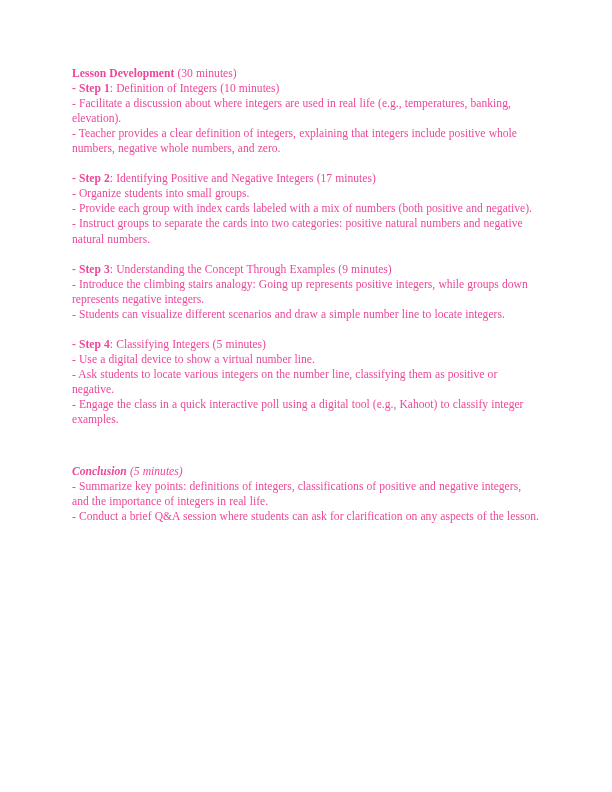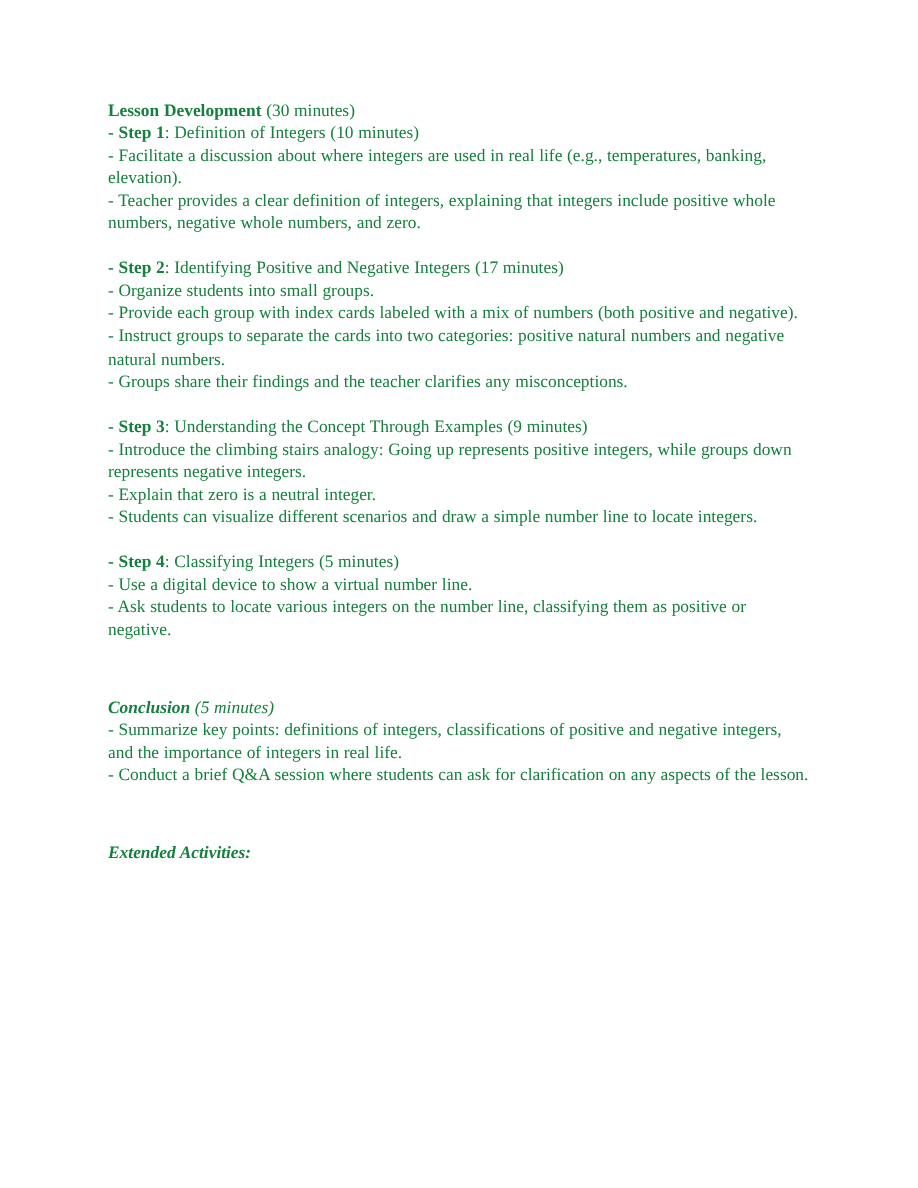--- a/index.html
+++ b/index.html
@@ -14,7 +14,7 @@
     background: #ffffff;
     overflow: hidden;
     font-family: "Liberation Serif", "DejaVu Serif", serif;
-    color: #15803d;
+    color: #ec4899;
     -webkit-font-smoothing: antialiased;
   }
   .content {

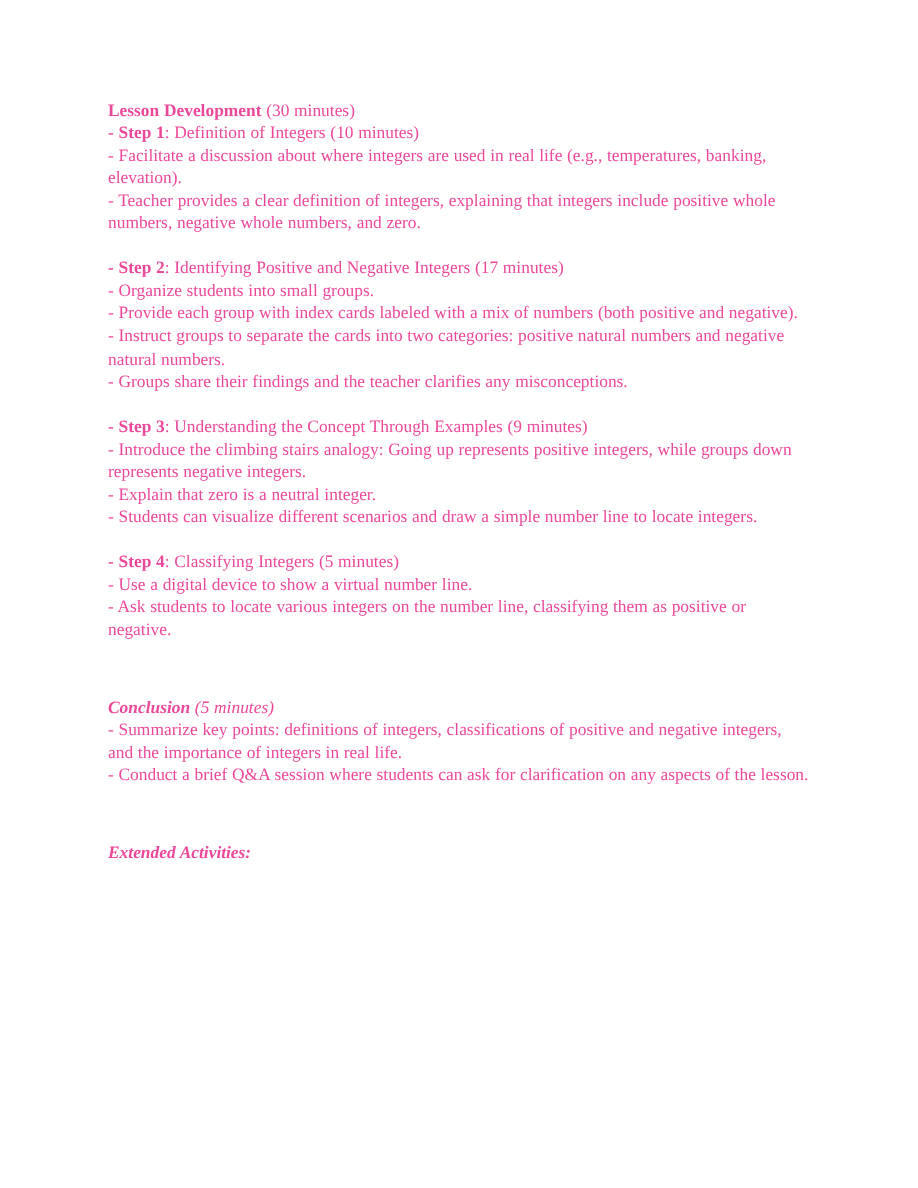--- a/index.html
+++ b/index.html
@@ -50,7 +50,6 @@
       <p class="para">- Organize students into small groups.</p>
       <p class="para">- Provide each group with index cards labeled with a mix of numbers (both positive and negative).</p>
       <p class="para">- Instruct groups to separate the cards into two categories: positive natural numbers and negative natural numbers.</p>
-      <p class="para">- Groups share their findings and the teacher clarifies any misconceptions.</p>
       <p class="para gap-1"><span class="b">- Step 3</span><span>: Understanding the Concept Through Examples (9 minutes)</span></p>
       <p class="para">- Introduce the climbing stairs analogy: Going up represents positive integers, while groups down represents negative integers.</p>
       <p class="para">- Explain that zero is a neutral integer.</p>

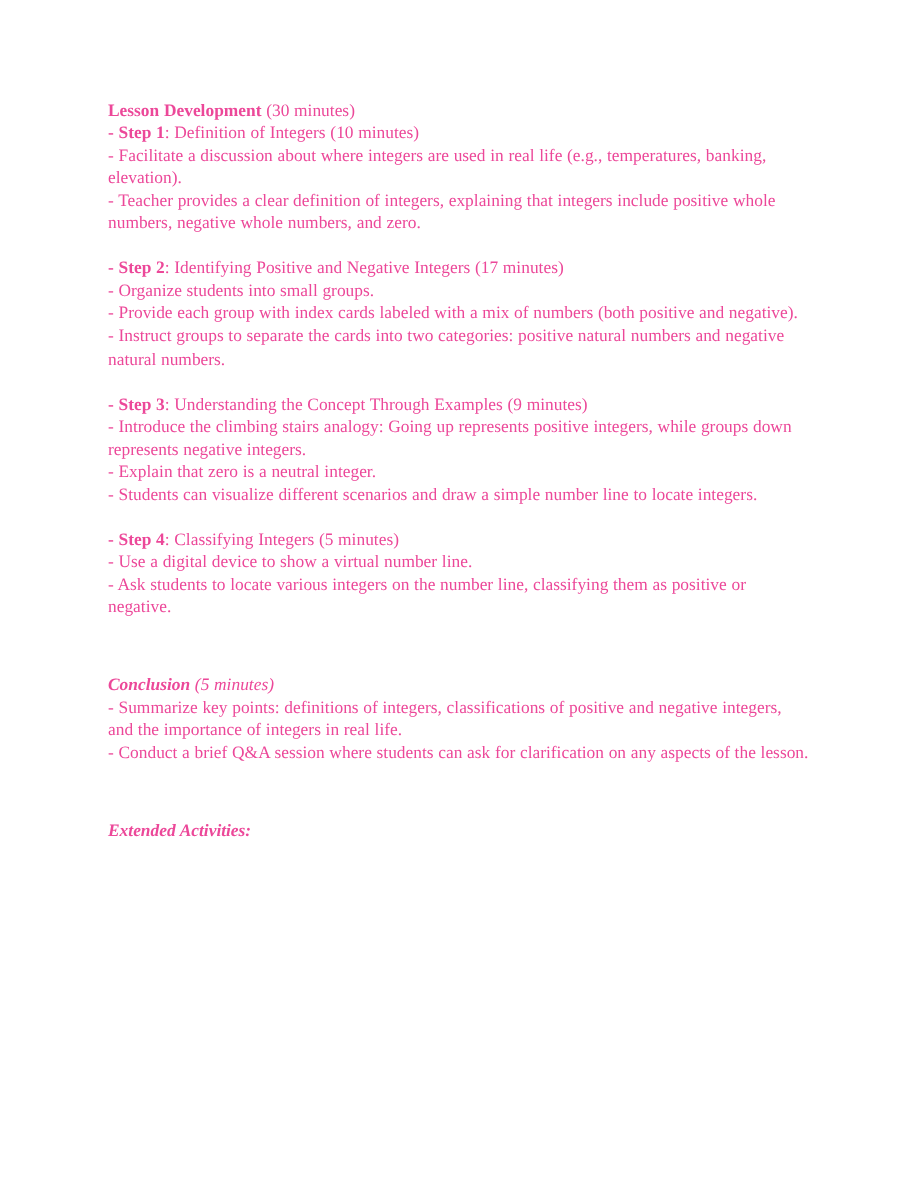--- a/index.html
+++ b/index.html
@@ -52,7 +52,6 @@
       <p class="para">- Instruct groups to separate the cards into two categories: positive natural numbers and negative natural numbers.</p>
       <p class="para gap-1"><span class="b">- Step 3</span><span>: Understanding the Concept Through Examples (9 minutes)</span></p>
       <p class="para">- Introduce the climbing stairs analogy: Going up represents positive integers, while groups down represents negative integers.</p>
-      <p class="para">- Explain that zero is a neutral integer.</p>
       <p class="para">- Students can visualize different scenarios and draw a simple number line to locate integers.</p>
       <p class="para gap-1"><span class="b">- Step 4</span><span>: Classifying Integers (5 minutes)</span></p>
       <p class="para">- Use a digital device to show a virtual number line.</p>

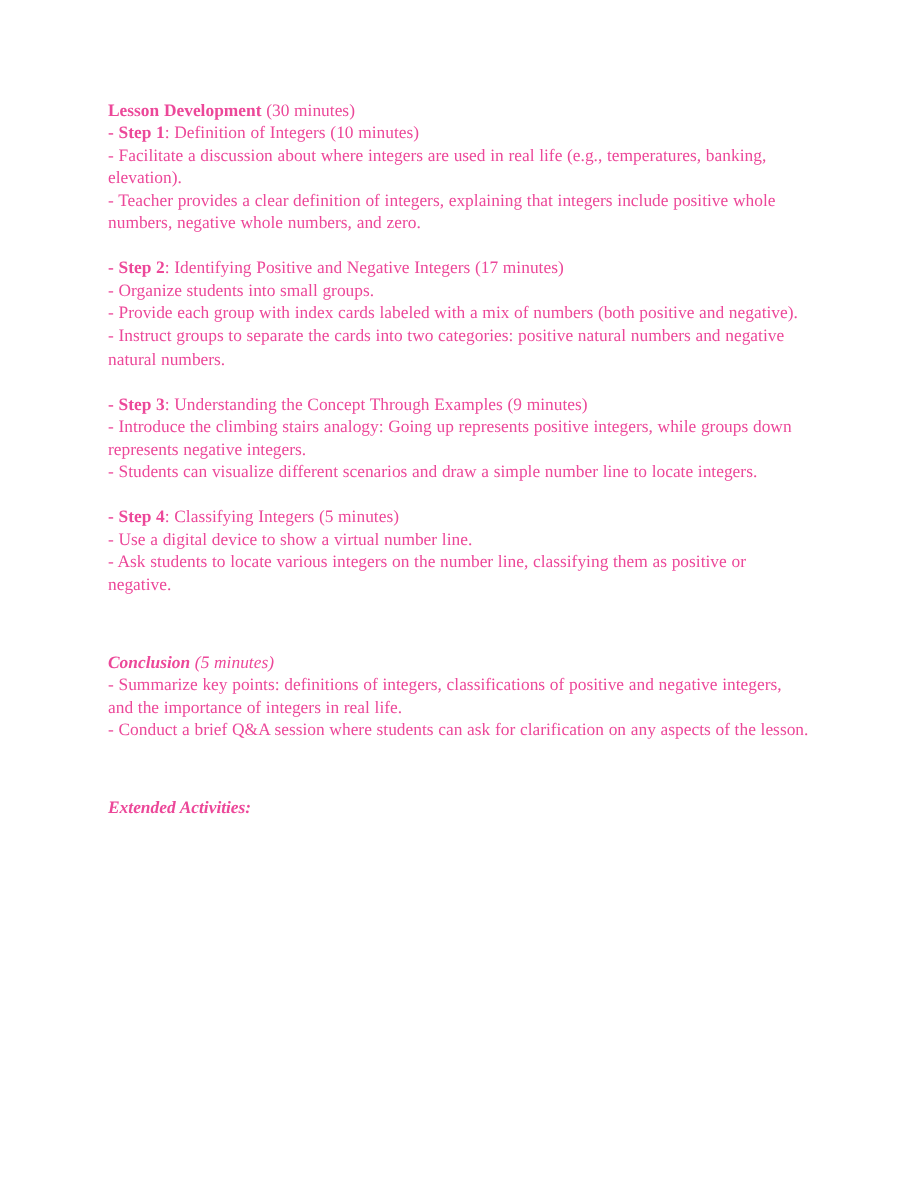--- a/index.html
+++ b/index.html
@@ -56,6 +56,7 @@
       <p class="para gap-1"><span class="b">- Step 4</span><span>: Classifying Integers (5 minutes)</span></p>
       <p class="para">- Use a digital device to show a virtual number line.</p>
       <p class="para">- Ask students to locate various integers on the number line, classifying them as positive or negative.</p>
+      <p class="para">- Engage the class in a quick interactive poll using a digital tool (e.g., Kahoot) to classify integer examples.</p>
       <p class="para gap-2"><span class="b">Conclusion</span><span> (5 minutes)</span></p>
       <p class="para">- Summarize key points: definitions of integers, classifications of positive and negative integers, and the importance of integers in real life.</p>
       <p class="para">- Conduct a brief Q&amp;A session where students can ask for clarification on any aspects of the lesson.</p>

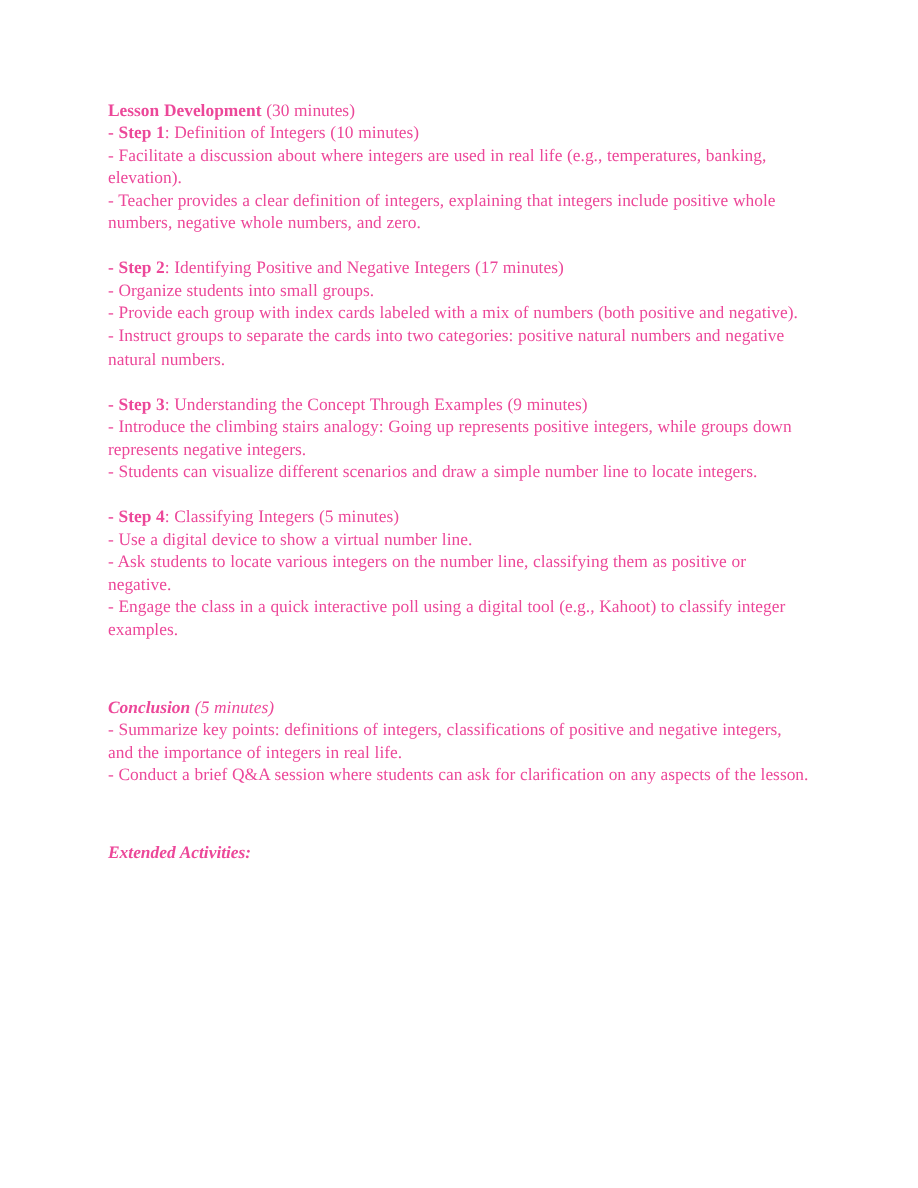--- a/index.html
+++ b/index.html
@@ -60,7 +60,6 @@
       <p class="para gap-2"><span class="b">Conclusion</span><span> (5 minutes)</span></p>
       <p class="para">- Summarize key points: definitions of integers, classifications of positive and negative integers, and the importance of integers in real life.</p>
       <p class="para">- Conduct a brief Q&amp;A session where students can ask for clarification on any aspects of the lesson.</p>
-      <p class="para gap-2"><span class="b">Extended Activities:</span><span></span></p>
     </div>
 </div>
 

